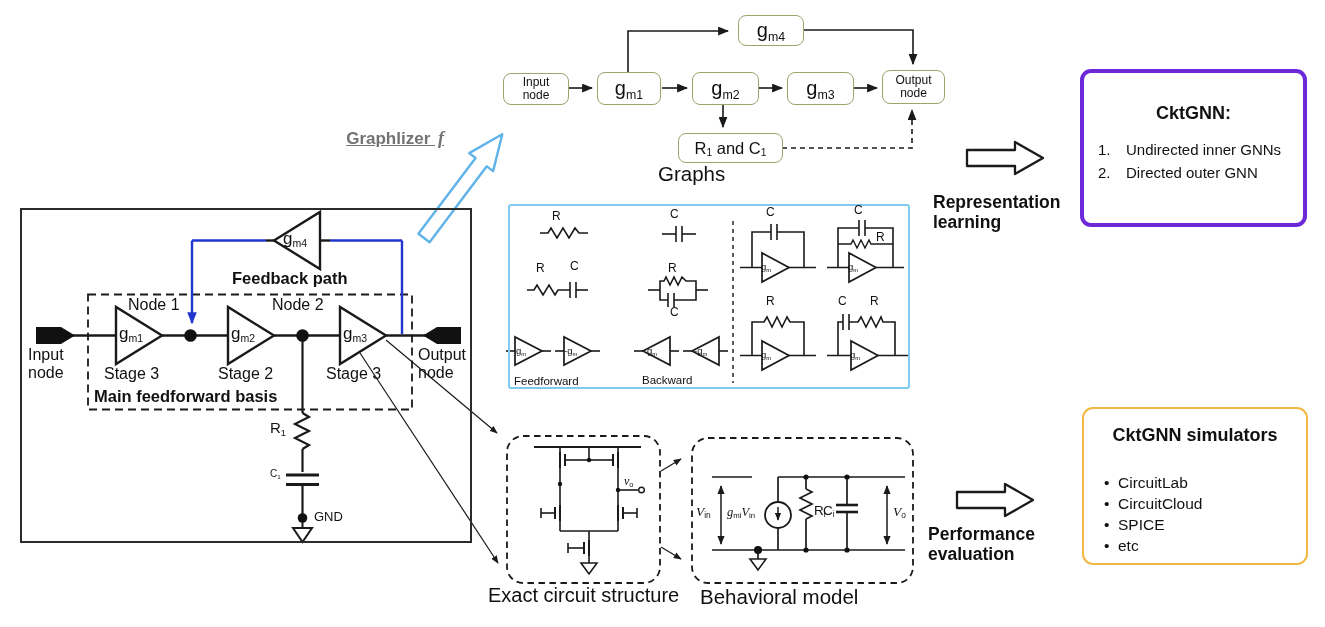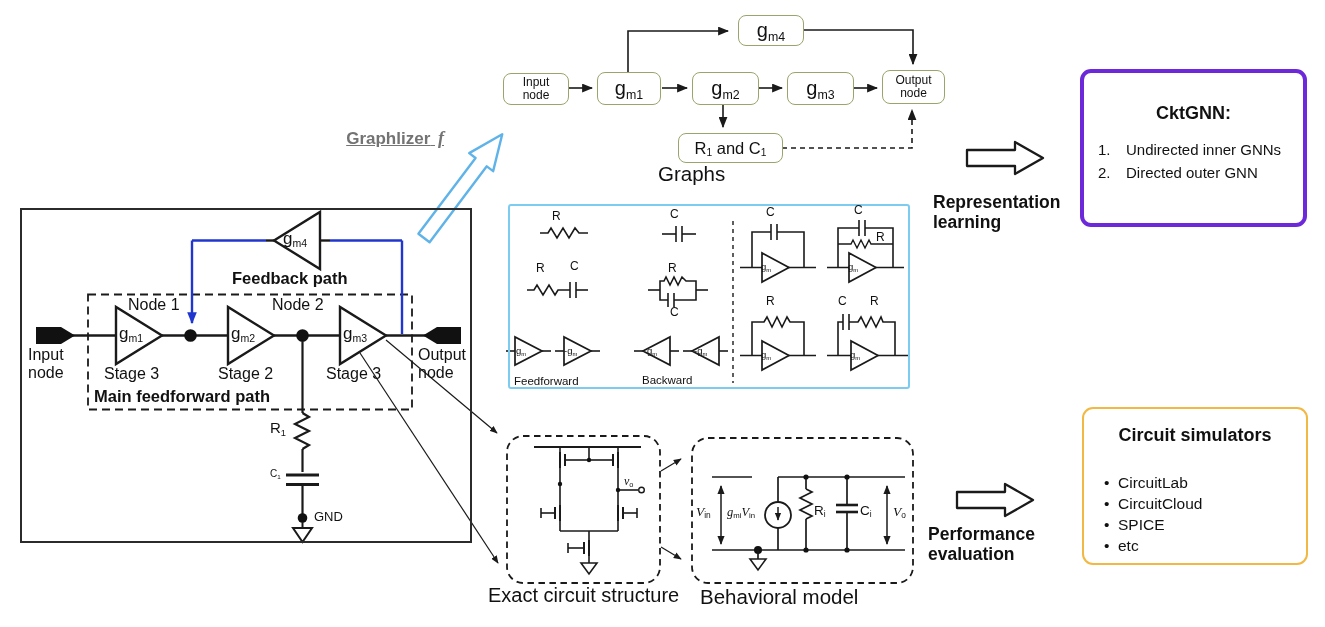--- a/index.html
+++ b/index.html
@@ -298,7 +298,7 @@
   <div class="abs ctr" style="left:218px;top:365px;width:66px;font-size:16px">Stage 2</div>
   <div class="abs ctr" style="left:326px;top:365px;width:66px;font-size:16px">Stage 3</div>
   <div class="abs ctr b" style="left:232px;top:269px;width:130px;font-size:16.5px">Feedback path</div>
-  <div class="abs b" style="left:94px;top:387px;white-space:nowrap;font-size:16.5px">Main feedforward path</div>
+  <div class="abs b" style="left:94px;top:387px;white-space:nowrap;font-size:16.5px">Main feedforward basis</div>
   <div class="abs ctr" style="left:119px;top:324px;width:36px;font-size:17px"><span>g</span><span class="sub">m1</span></div>
   <div class="abs ctr" style="left:231px;top:324px;width:36px;font-size:17px"><span>g</span><span class="sub">m2</span></div>
   <div class="abs ctr" style="left:343px;top:324px;width:36px;font-size:17px"><span>g</span><span class="sub">m3</span></div>

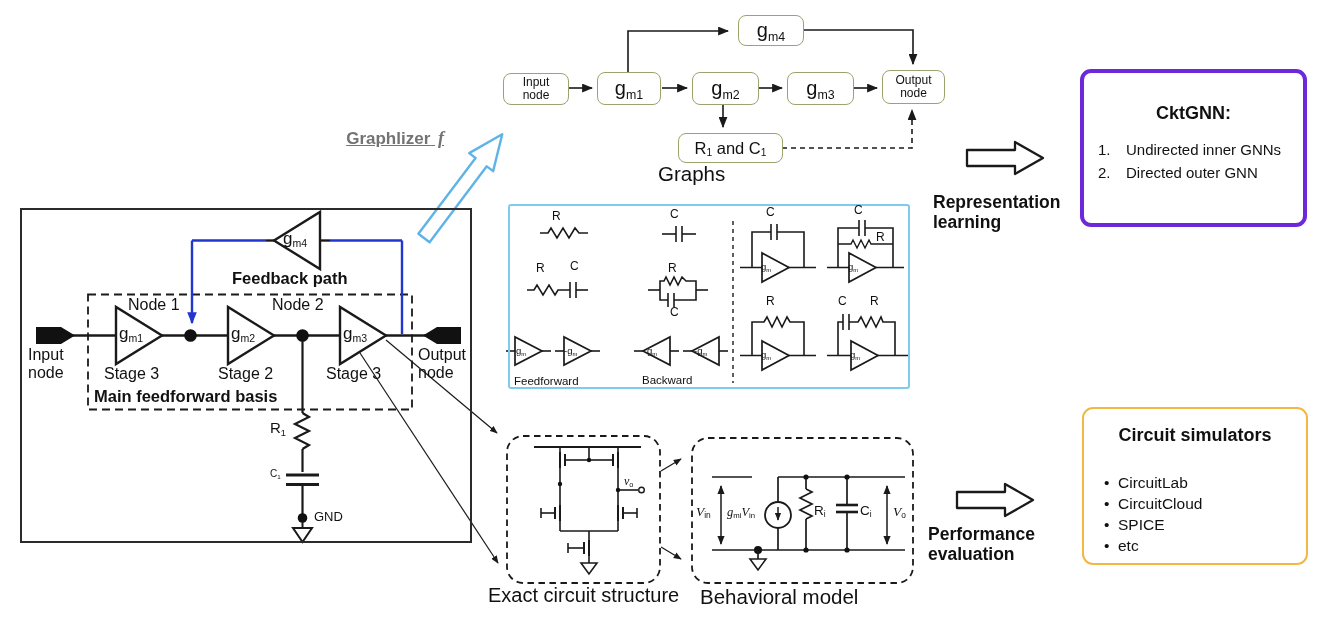--- a/index.html
+++ b/index.html
@@ -385,7 +385,7 @@
   </div>
 
   <div class="panel sims" style="left:1082px;top:407px;width:226px;height:158px">
-    <div class="panel-title" style="margin-top:16px">Circuit simulators</div>
+    <div class="panel-title" style="margin-top:16px">CktGNN simulators</div>
     <div style="margin-top:26px">
       <div class="bulrow">
           <span class="bul">•</span>

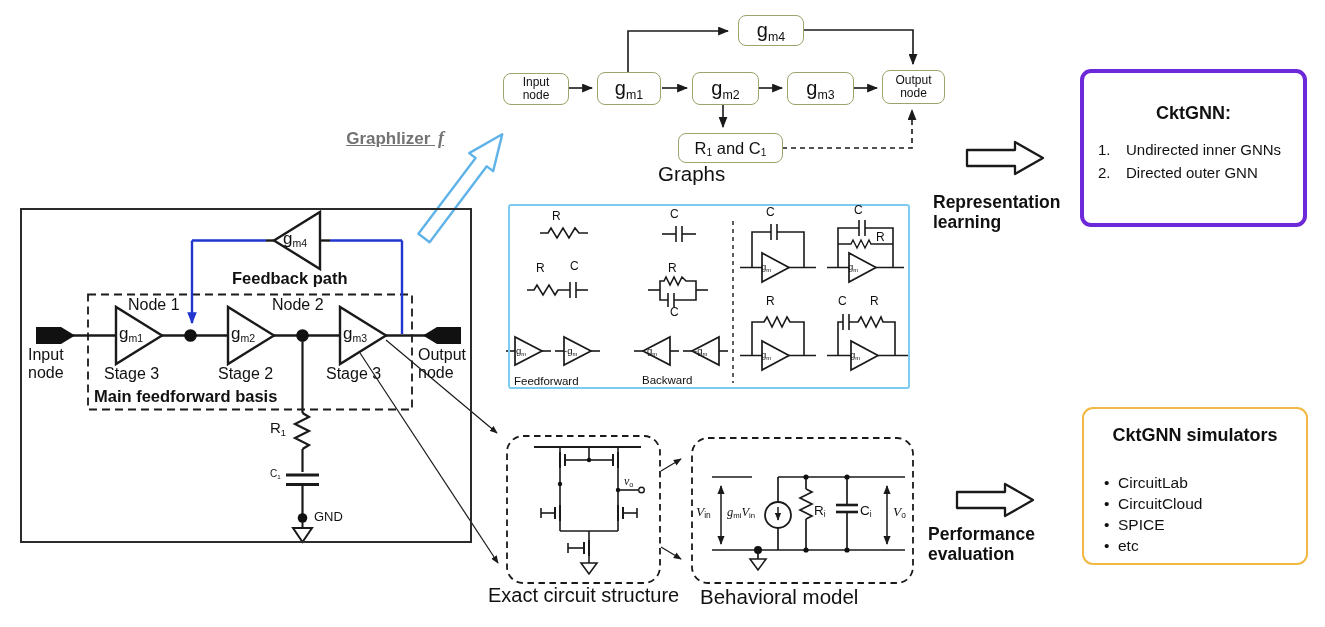--- a/index.html
+++ b/index.html
@@ -367,7 +367,7 @@
   <div class="abs" style="left:696px;top:504px;font-size:13.5px"><span class="mvar">V</span><span class="sub">in</span></div>
   <div class="abs" style="left:727px;top:505px;font-size:12.5px;white-space:nowrap"><span class="mvar">g</span><span class="sub">mi</span><span class="mvar">V</span><span class="sub">in</span></div>
   <div class="abs" style="left:814px;top:503px;font-size:13.5px"><span>R</span><span class="sub">i</span></div>
-  <div class="abs" style="left:860px;top:503px;font-size:13.5px"><span>C</span><span class="sub">i</span></div>
+  <div class="abs" style="left:823px;top:503px;font-size:13.5px"><span>C</span><span class="sub">i</span></div>
   <div class="abs" style="left:893px;top:504px;font-size:13.5px"><span class="mvar">V</span><span class="sub">o</span></div>
 
   <div class="panel cktgnn" style="left:1080px;top:69px;width:227px;height:158px">

